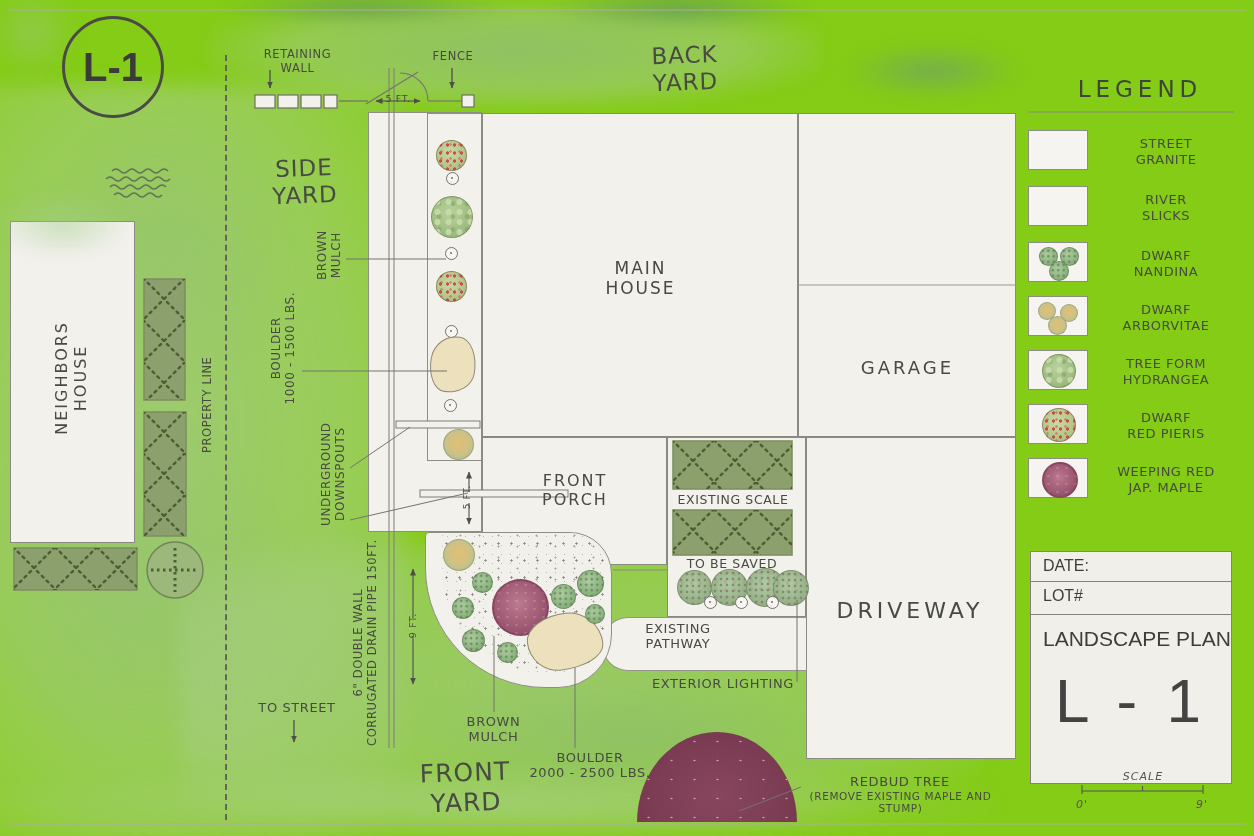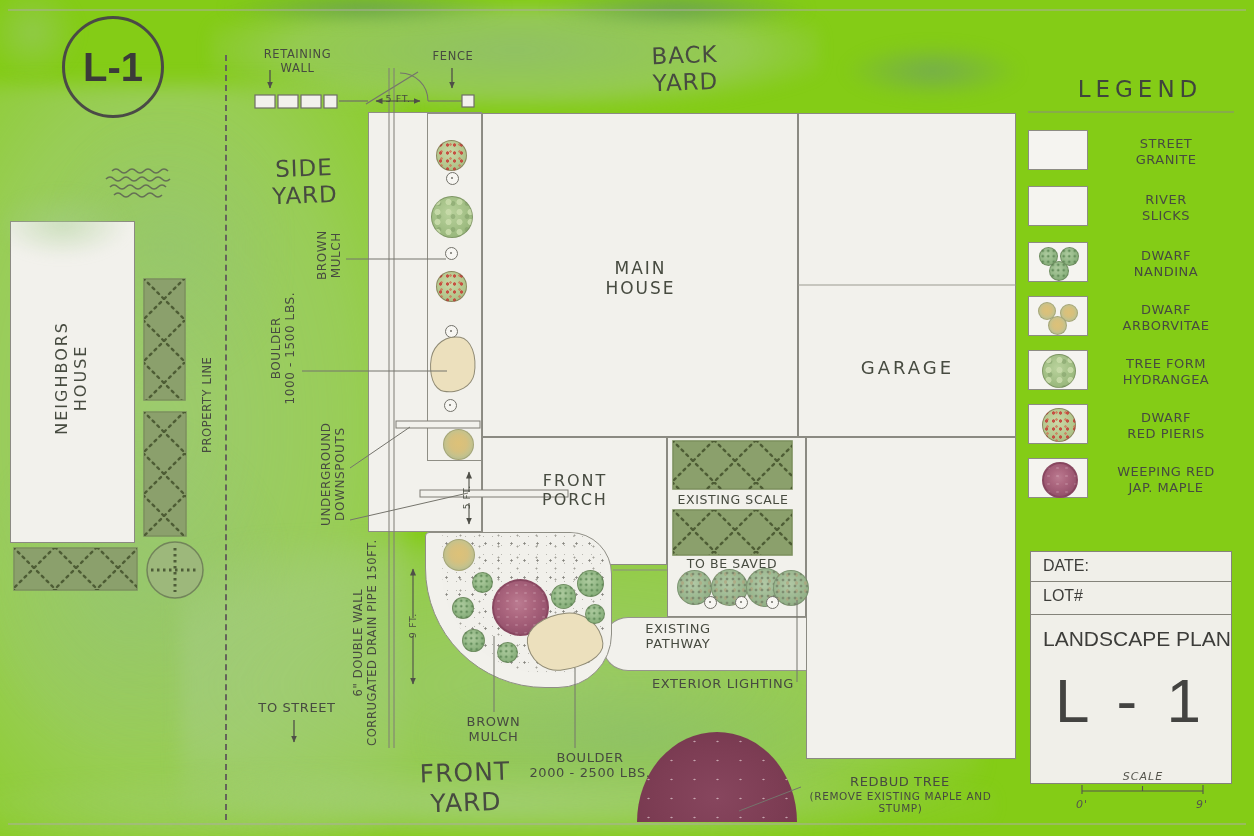--- a/index.html
+++ b/index.html
@@ -296,6 +296,7 @@
   <div class="lbl s18" style="left:830px;top:345px;width:155px;">GARAGE</div>
   <div class="lbl s16" style="left:500px;top:472px;width:150px;letter-spacing:2px;">FRONT
 PORCH</div>
+  <div class="lbl s22" style="left:820px;top:598px;width:180px;">DRIVEWAY</div>
   <div class="lbl s16 rot" style="left:-33px;top:359px;width:210px;letter-spacing:2px;">NEIGHBORS
 HOUSE</div>
   <div class="lbl s11 rot" style="left:148px;top:398px;width:120px;">PROPERTY LINE</div>

